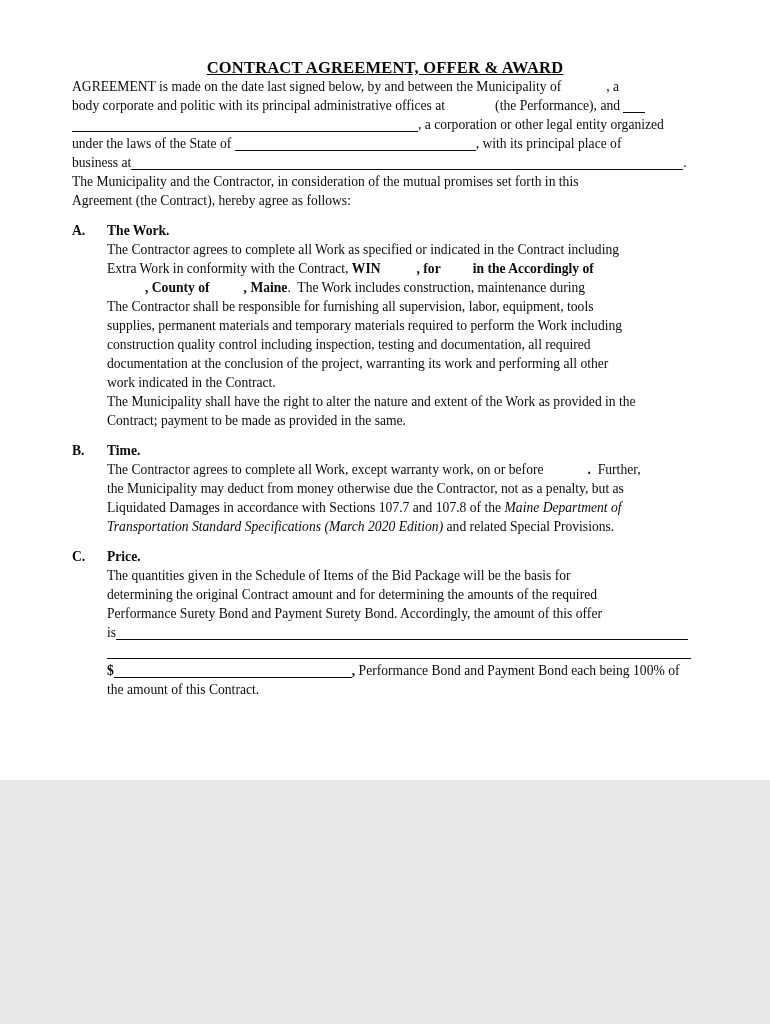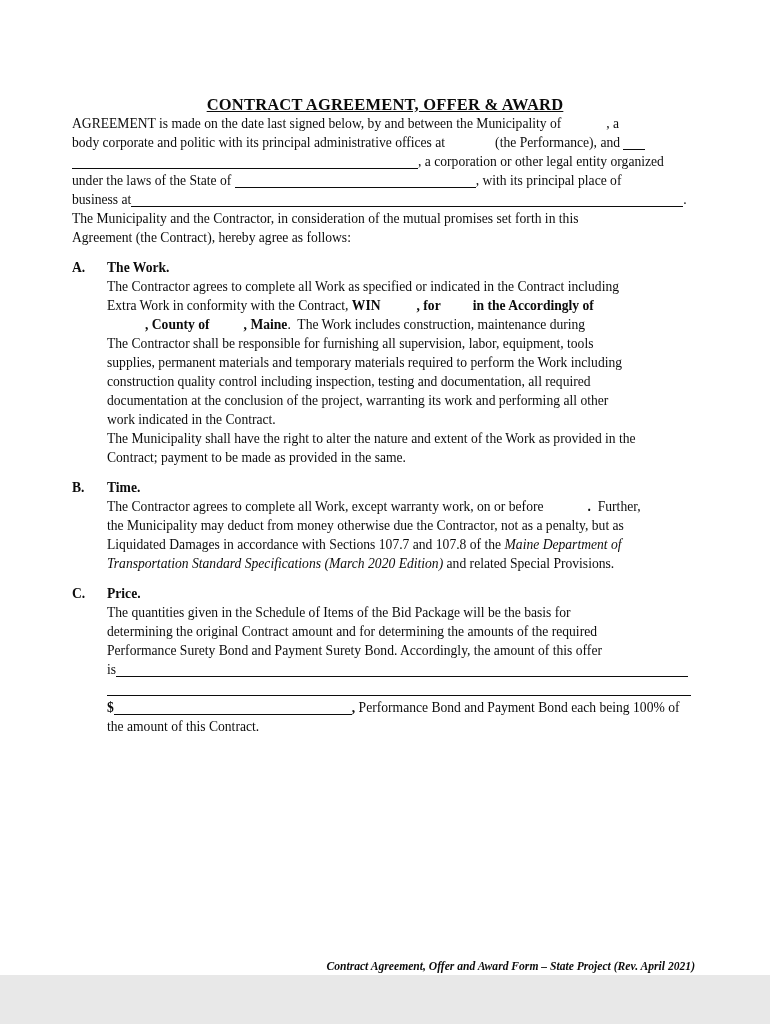--- a/index.html
+++ b/index.html
@@ -5,11 +5,11 @@
   html,body{margin:0;padding:0;background:#e8e8e8;}
   .page{
     position:relative;
-    width:770px;height:975px;
+    width:770px;height:780px;
     margin:0 auto;
     background:#ffffff;
     box-sizing:border-box;
-    padding:95px 72px 0 72px;
+    padding:58px 72px 0 72px;
     font-family:"Liberation Serif","DejaVu Serif",serif;
     font-size:13.6px;
     color:#0c0c0c;

